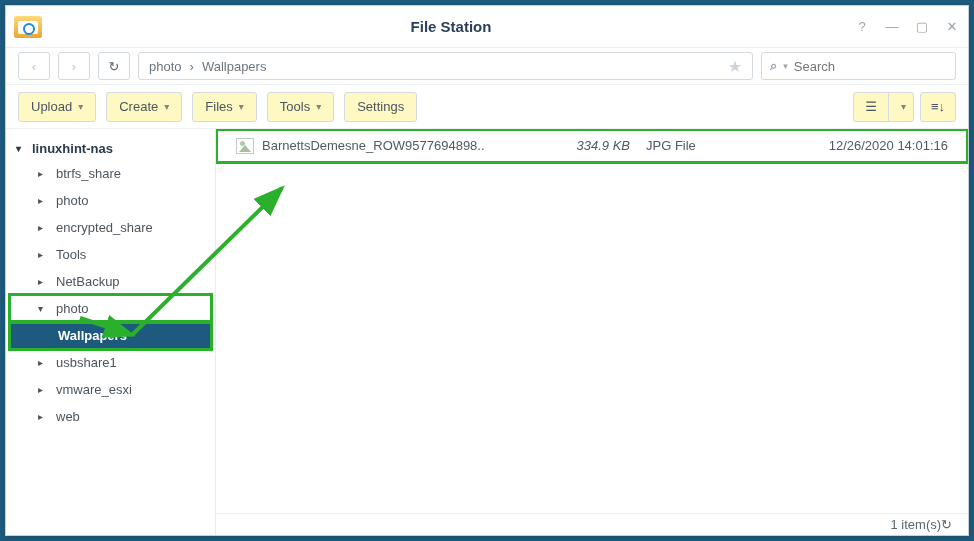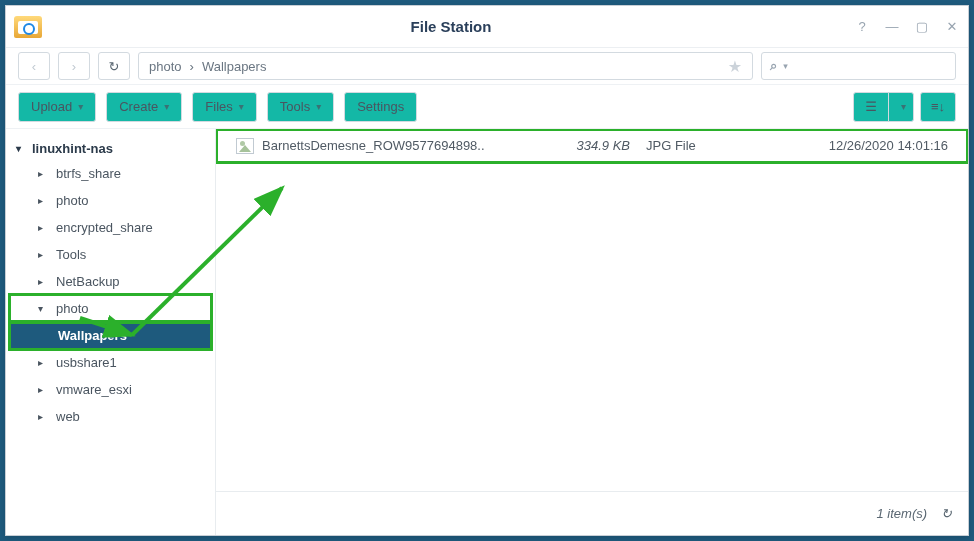--- a/index.html
+++ b/index.html
@@ -162,6 +162,7 @@
     <div class="search">
       <span style="font-weight:bold;">⌕</span>
       <span style="font-size:9px;">▾</span>
+      <input placeholder="Search" style="">
     </div>
   </div>
 

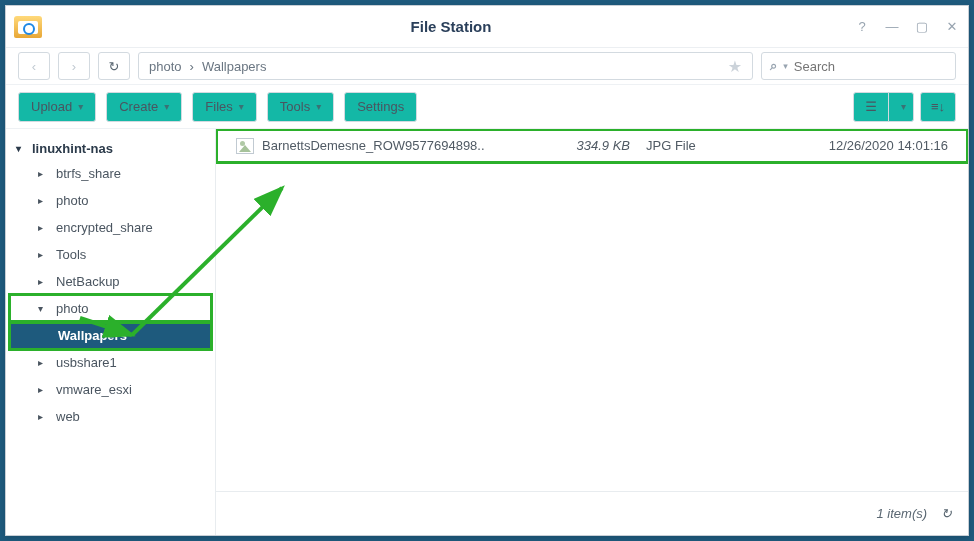--- a/index.html
+++ b/index.html
@@ -73,7 +73,7 @@
   border-top:1px solid #eef1f4;
 }
 .btn {
-  height:30px; padding:0 12px; border:1px solid #d3dae0; background:#14b8a6;
+  height:30px; padding:0 12px; border:1px solid #d3dae0; background:#fef9c3;
   border-radius:3px; display:inline-flex; align-items:center; gap:6px;
   cursor:pointer; color:#4a5560; font-size:13px;
 }

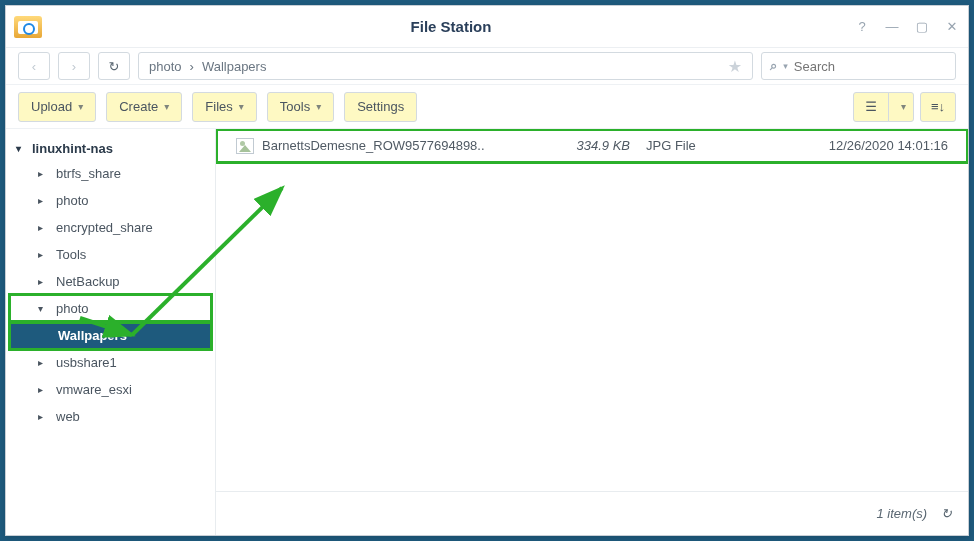--- a/index.html
+++ b/index.html
@@ -127,8 +127,8 @@
 .cell-date { width:198px; text-align:right; }
 
 .statusbar {
-  height:44px; border-top:1px solid #e8ecef; display:flex; align-items:center;
-  justify-content:flex-end; gap:14px; padding:0 16px; color:#5a6772;font-style:italic;
+  height:22px; border-top:1px solid #e8ecef; display:flex; align-items:center;
+  justify-content:flex-end; padding:0 16px; color:#5a6772;
 }
 
 

